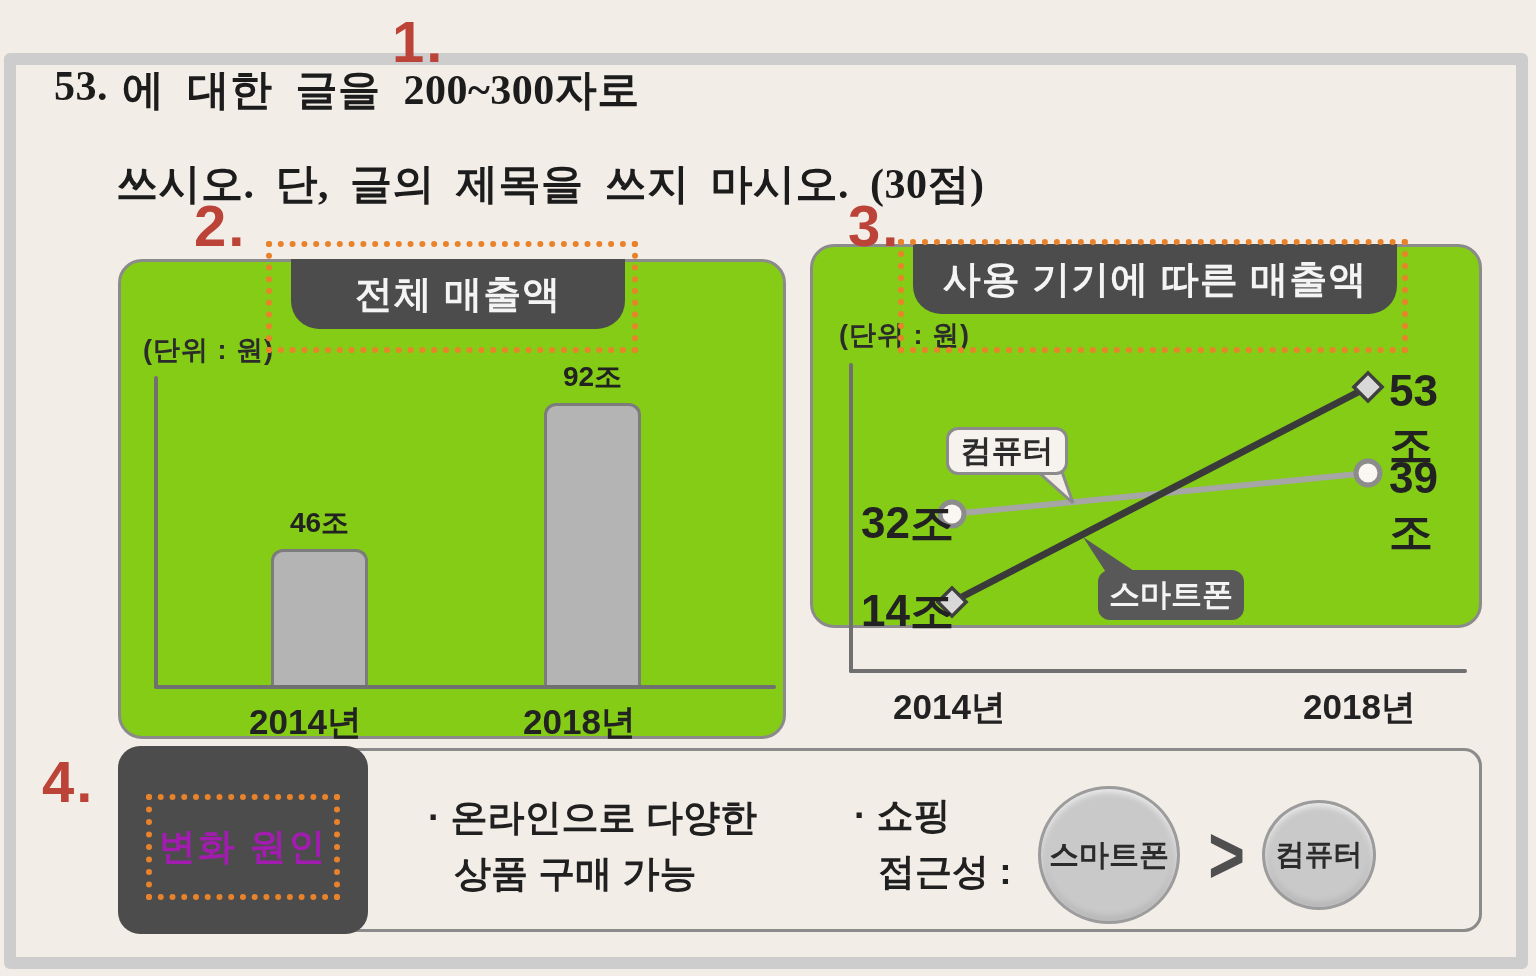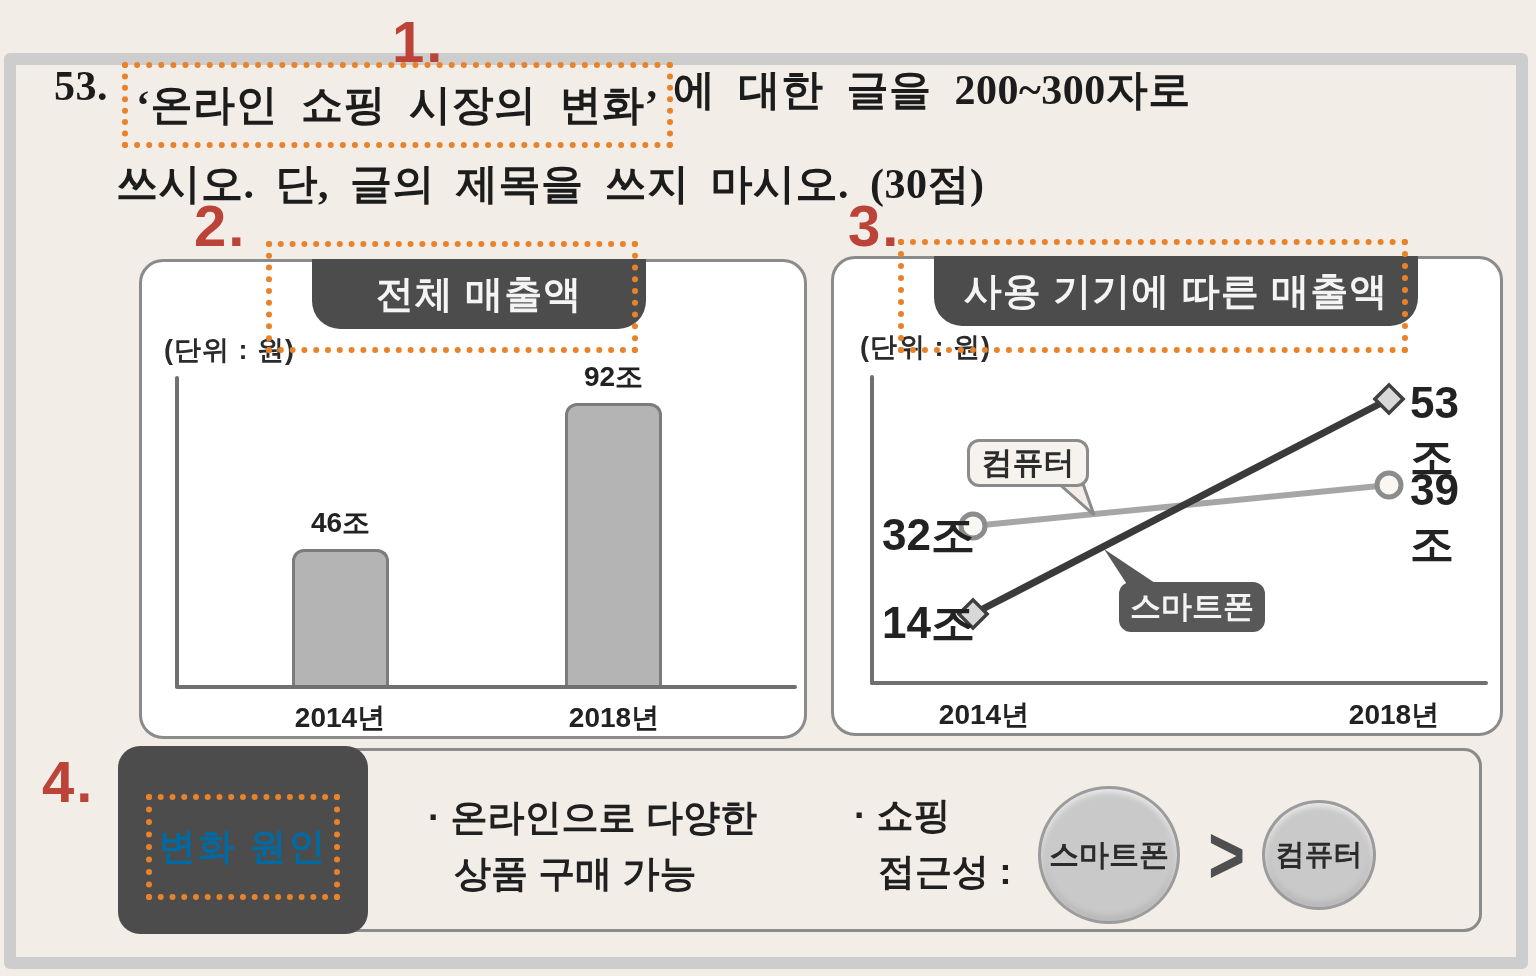--- a/index.html
+++ b/index.html
@@ -72,7 +72,6 @@
 
   <div class="qline qrow" style="left:54px;top:62px;z-index:20;">
     <span class="qnum">53.</span>
-    <span class="hl-inline">‘온라인 쇼핑 시장의 변화’</span>
     <span>에 대한 글을 200~300자로</span>
   </div>
 

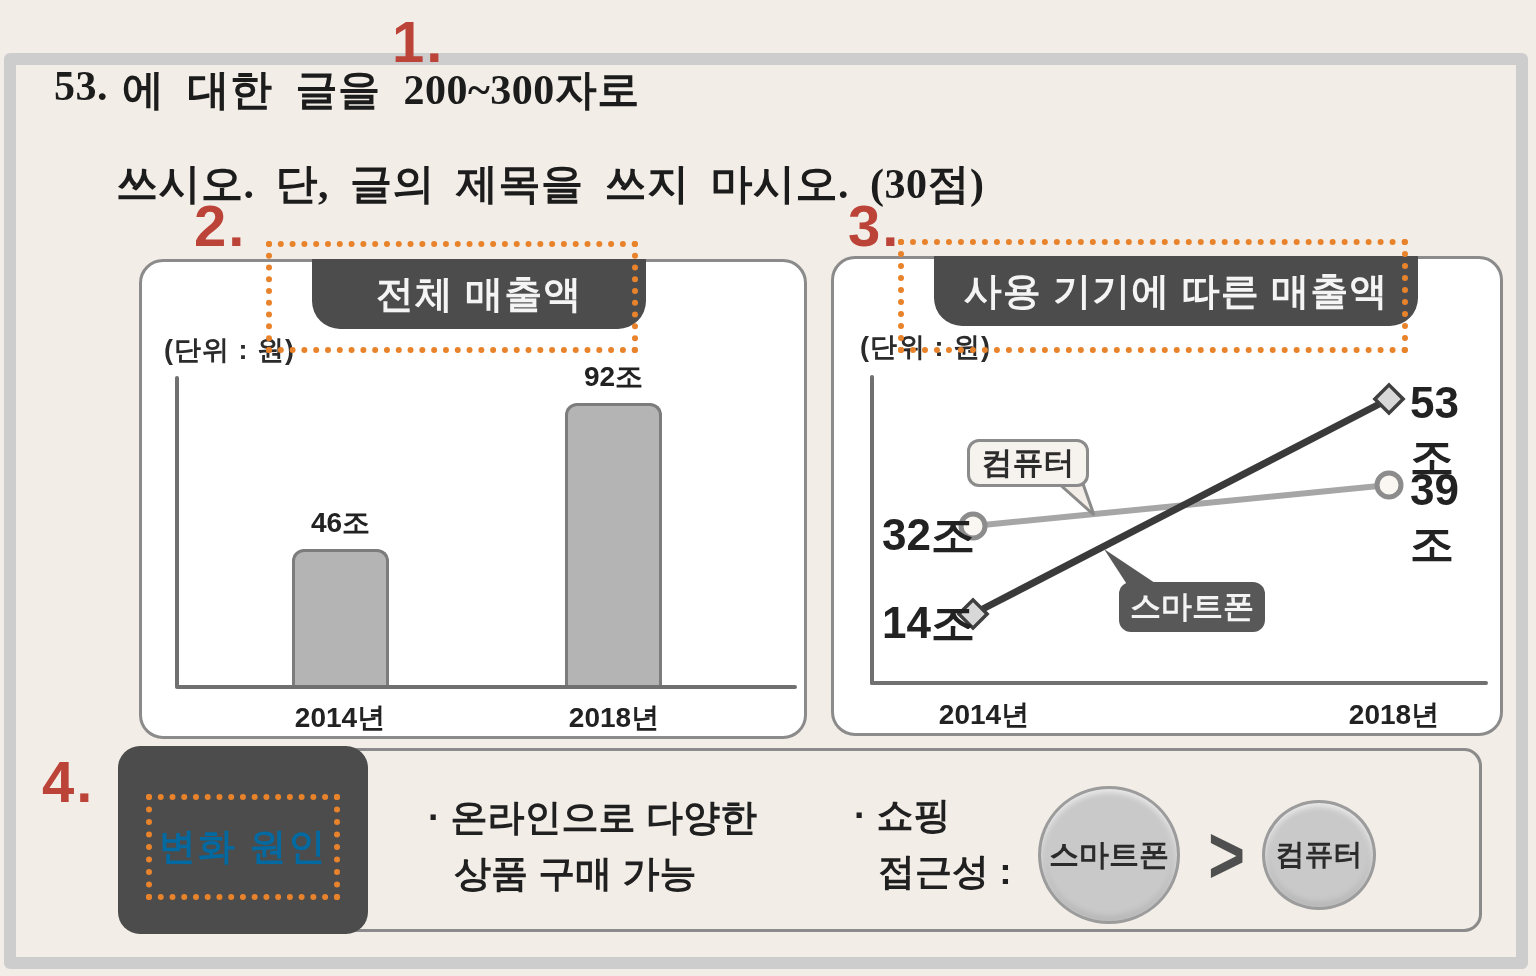--- a/index.html
+++ b/index.html
@@ -25,7 +25,7 @@
   .dotted{position:absolute;border:6px dotted #e8832b;box-sizing:border-box;z-index:30;}
 
   
-  .panel{position:absolute;border:3px solid #8b8b8b;border-radius:24px;box-sizing:border-box;background:#ffffff;margin-left:21px;}
+  .panel{position:absolute;border:3px solid #8b8b8b;border-radius:24px;box-sizing:border-box;background:#84cc16;}
   .tab{position:absolute;top:-3px;height:70px;background:#4c4c4c;border-radius:0 0 28px 28px;
        display:flex;align-items:center;justify-content:center;color:#f4f4f4;
        font-size:38px;font-weight:700;letter-spacing:1px;}

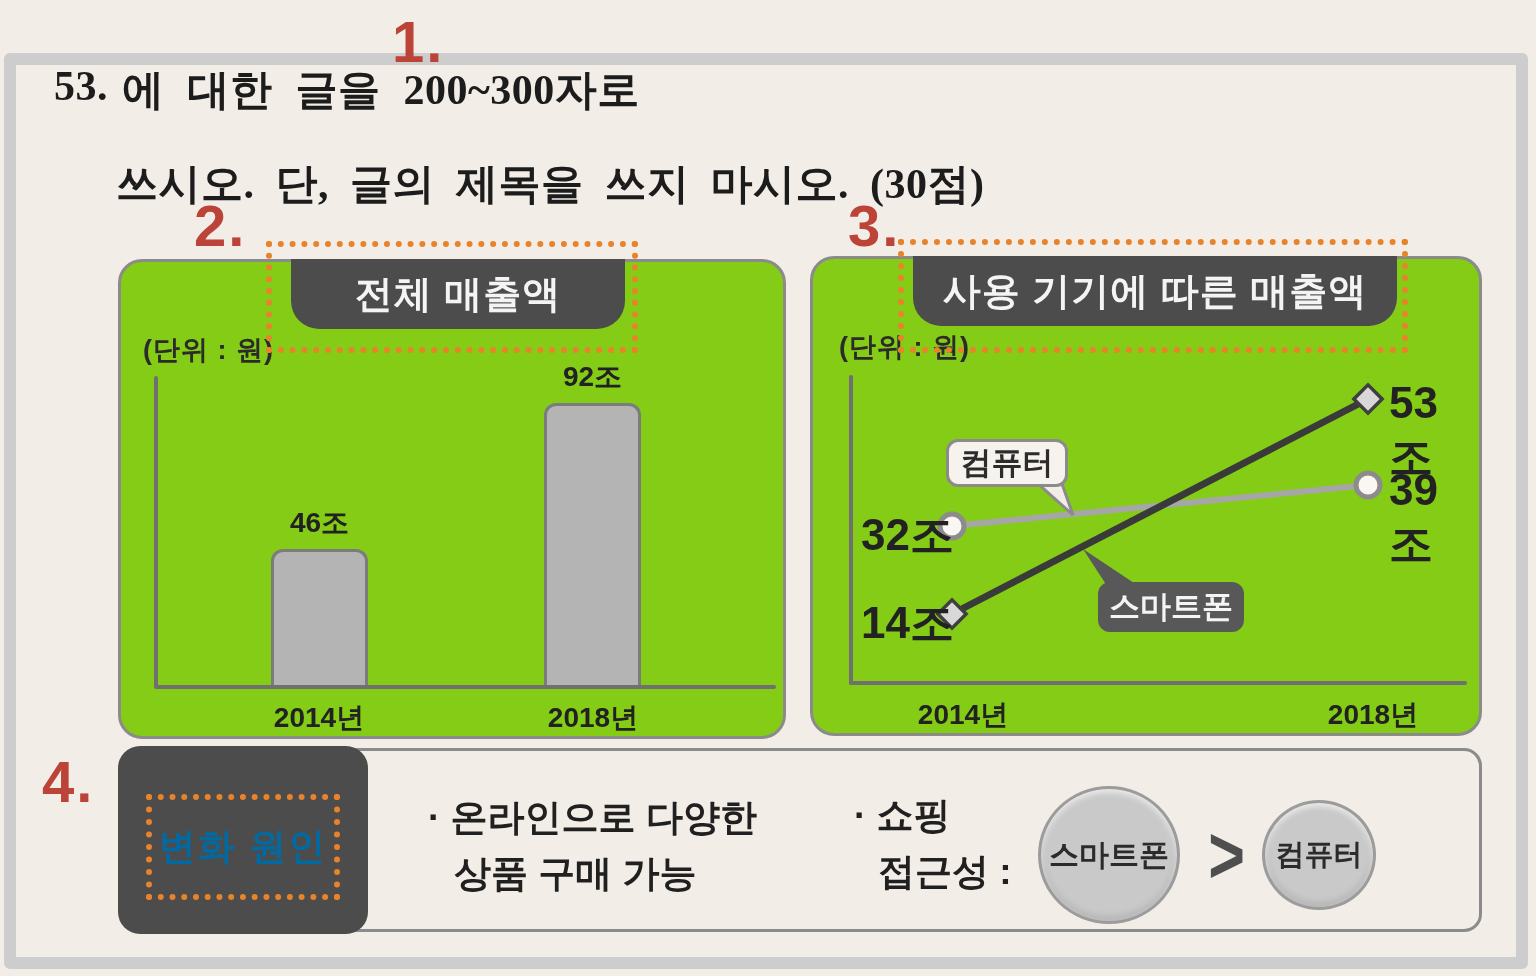--- a/index.html
+++ b/index.html
@@ -98,7 +98,7 @@
 
   <div class="dotted" style="left:266px;top:241px;width:372px;height:112px;"></div>
 
-  <div class="panel" style="left:810px;top:256px;width:672px;height:480px;">
+  <div class="panel" style="left:810px;top:244px;width:672px;height:384px;">
     <div class="tab" style="left:100px;width:484px;">
       <span>사용 기기에 따른 매출액</span>
     </div>

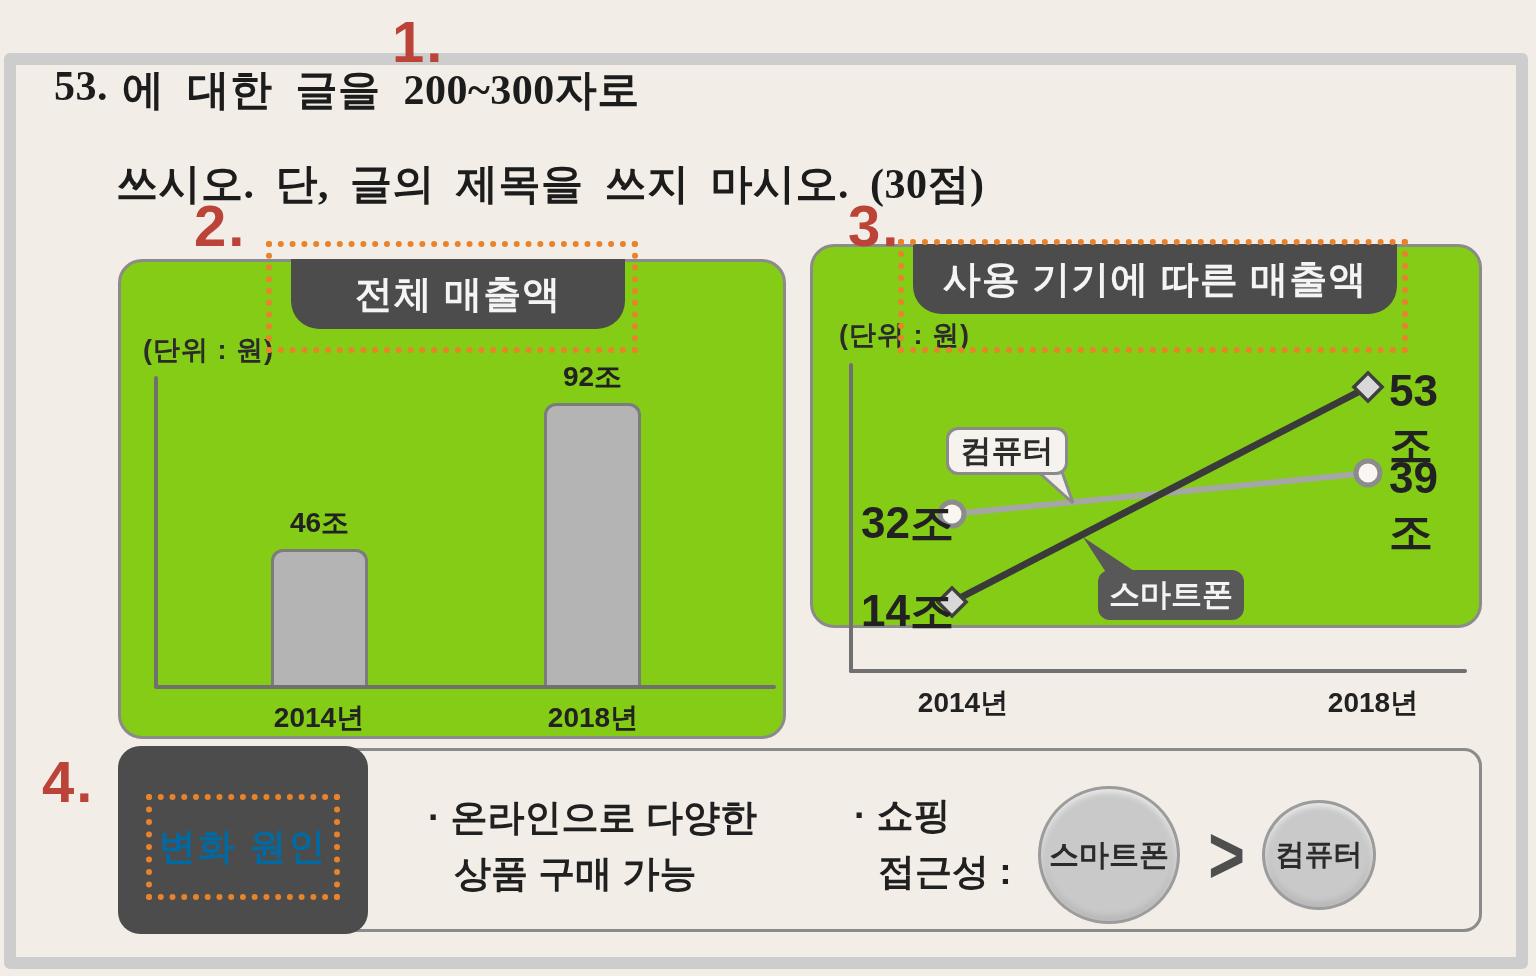--- a/index.html
+++ b/index.html
@@ -35,7 +35,7 @@
   .bar{position:absolute;background:#b4b4b4;border:3px solid #7c7c7c;border-bottom:none;
        border-radius:12px 12px 0 0;box-sizing:border-box;}
   .val{position:absolute;font-size:28px;font-weight:700;color:#222;text-align:center;}
-  .tick{position:absolute;font-size:28px;font-weight:700;color:#222;text-align:center;width:140px;}
+  .tick{position:absolute;font-size:35px;font-weight:700;color:#222;text-align:left;width:140px;}
   .linelabel{position:absolute;font-size:44px;font-weight:700;color:#222;}
 
   .series-box-light{position:absolute;background:#f6f2ed;border:3px solid #8b8b8b;border-radius:12px;

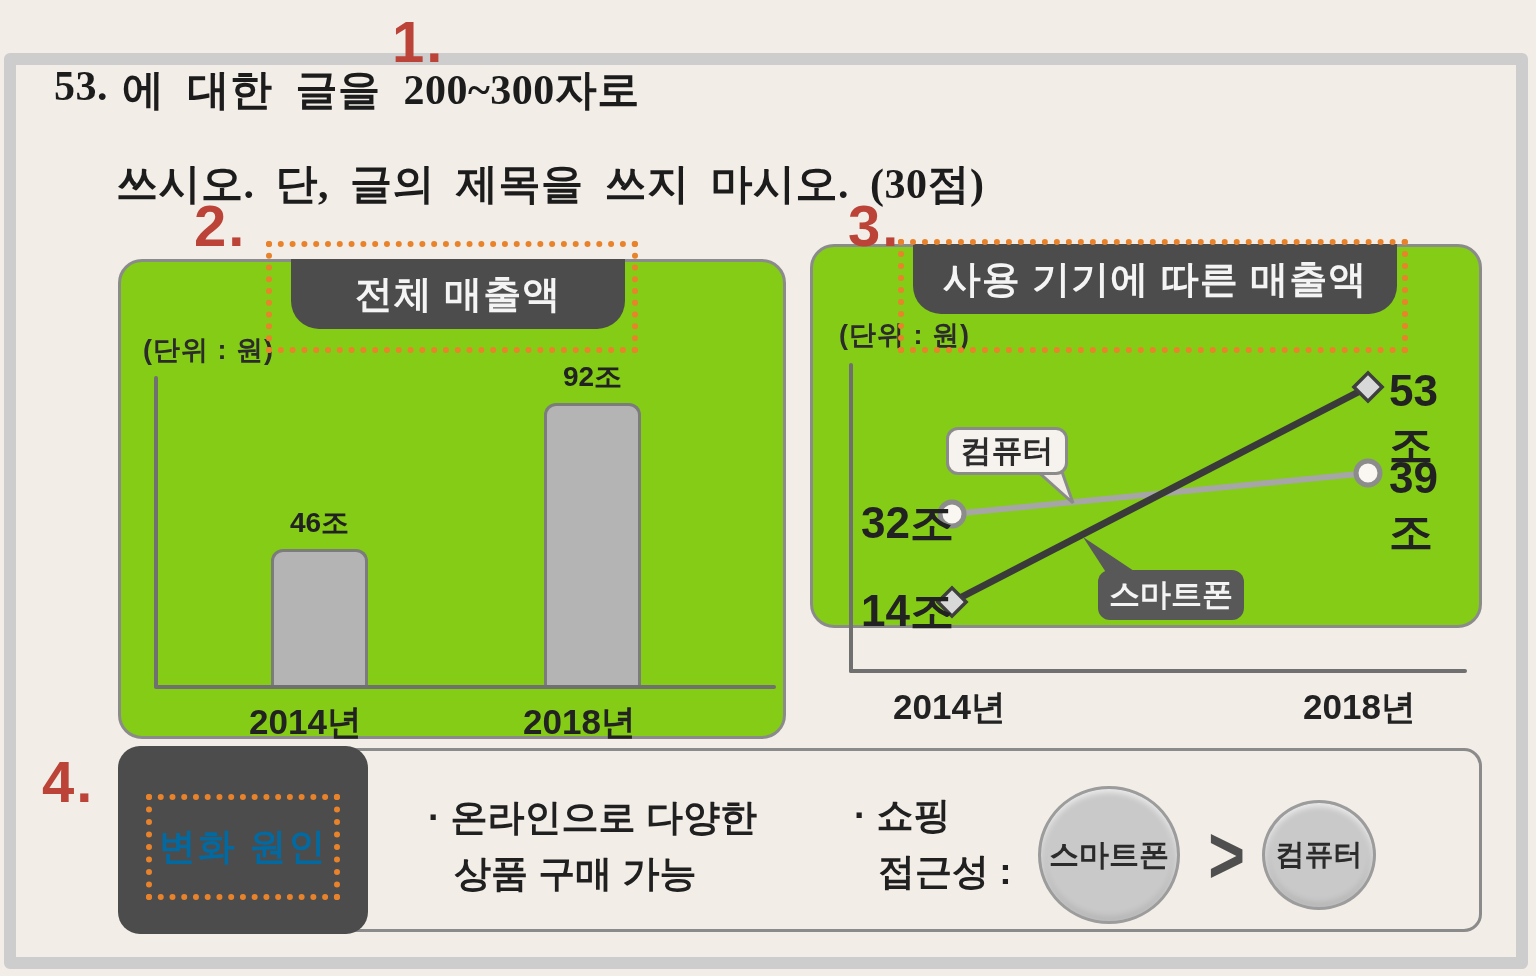--- a/index.html
+++ b/index.html
@@ -50,7 +50,7 @@
               background:#4c4c4c;border-radius:22px;}
   .cause-heading{position:absolute;left:146px;top:794px;width:194px;height:106px;
                  border:6px dotted #e8832b;box-sizing:border-box;display:flex;align-items:center;
-                 justify-content:center;color:#0369a1;font-size:37px;font-weight:700;letter-spacing:2px;z-index:31;}
+                 justify-content:center;color:#a21caf;font-size:37px;font-weight:700;letter-spacing:2px;z-index:31;}
   .bullet{position:absolute;font-size:37px;font-weight:700;color:#202020;line-height:56px;white-space:nowrap;}
   .bullet .indent{padding-left:26px;}
   .ellipse{position:absolute;background:#c9c9c9;border:3px solid #9c9c9c;border-radius:50%;

